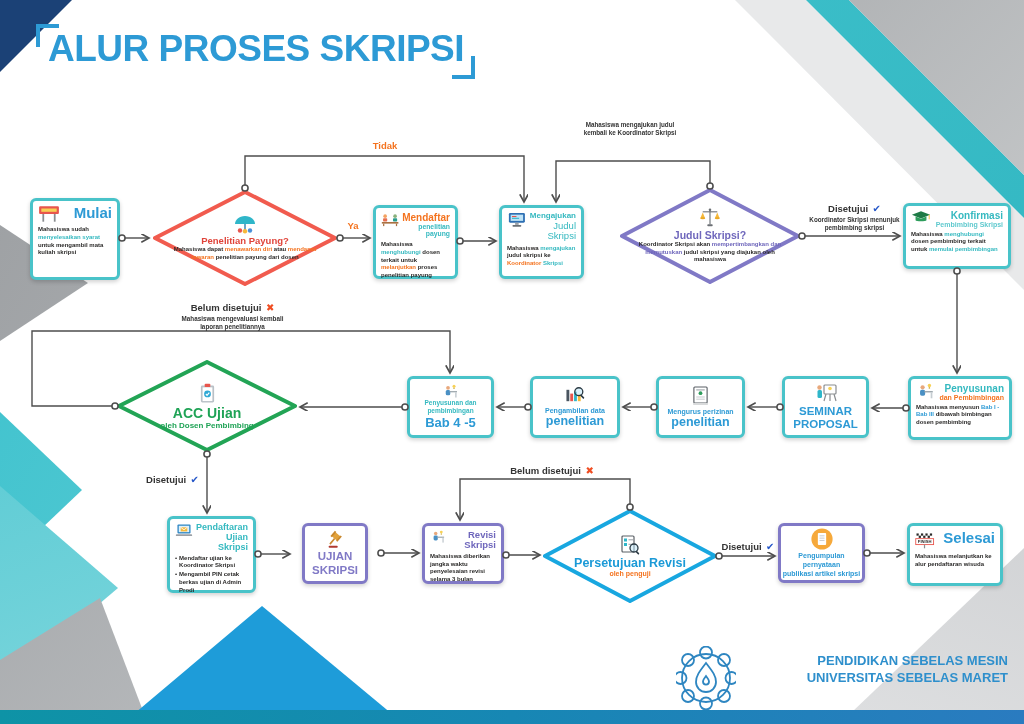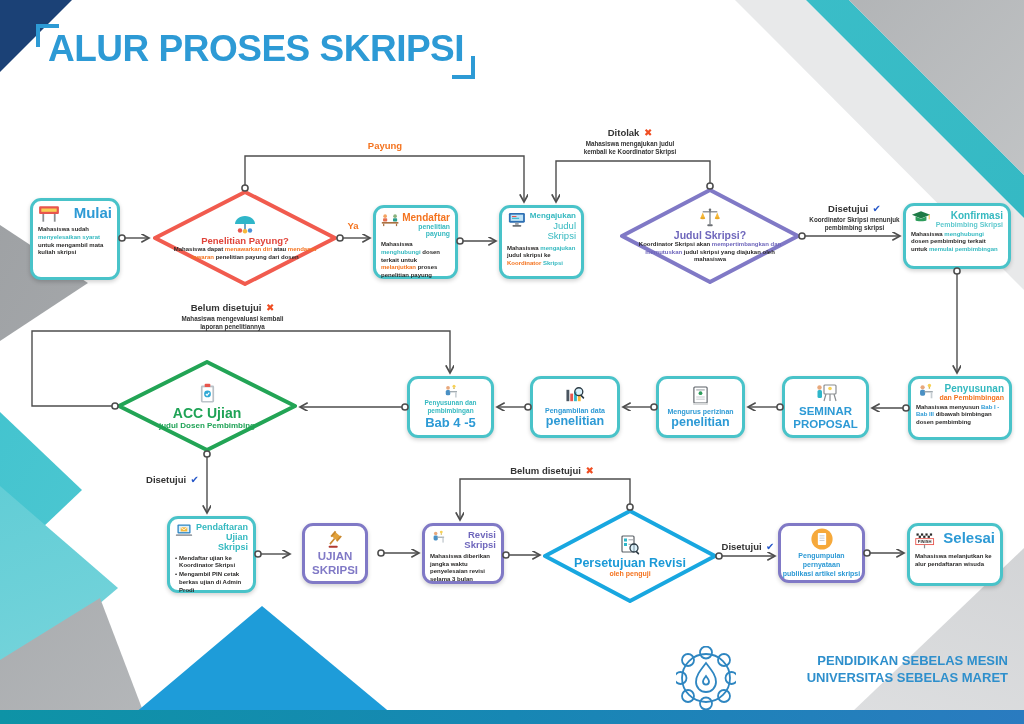--- a/index.html
+++ b/index.html
@@ -437,7 +437,6 @@
     <span class="t" style="color:#F4731F;">Payung</span>
   </div>
   <div class="albl" style="left:540px;top:121px;width:180px;">
-    <div><span class="t">Ditolak</span> <span class="mk-no">✖</span></div>
     <div class="s">Mahasiswa mengajukan judul</div>
     <div class="s">kembali ke Koordinator Skripsi</div>
   </div>

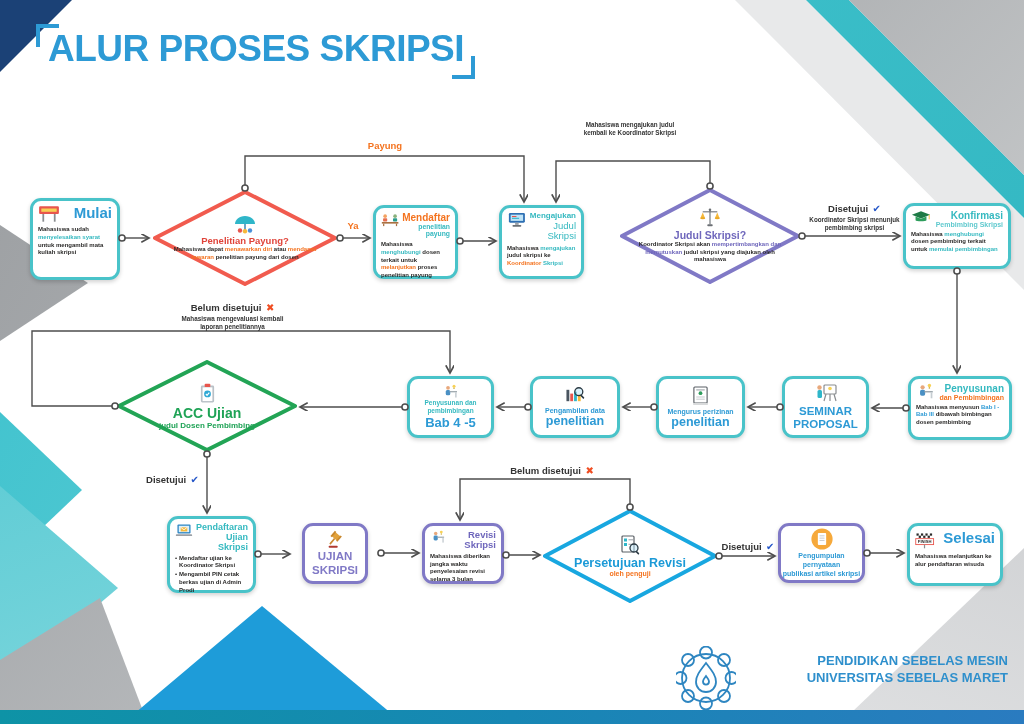--- a/index.html
+++ b/index.html
@@ -434,7 +434,7 @@
     <span class="t" style="color:#F4731F;">Ya</span>
   </div>
   <div class="albl" style="left:355px;top:134px;width:60px;">
-    <span class="t" style="color:#F4731F;">Payung</span>
+    <span class="t" style="color:#F4731F;">Tidak</span>
   </div>
   <div class="albl" style="left:540px;top:121px;width:180px;">
     <div class="s">Mahasiswa mengajukan judul</div>

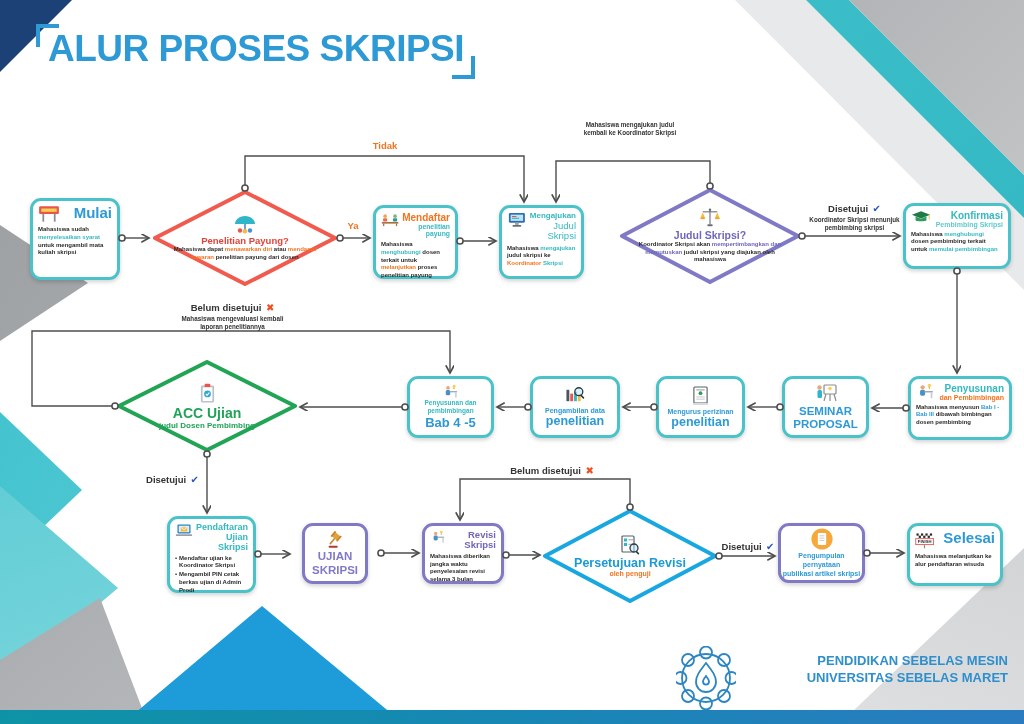--- a/index.html
+++ b/index.html
@@ -32,7 +32,7 @@
   .wire{fill:none;stroke:#4D4D4D;stroke-width:1.4;}
 
   
-  .node{position:absolute;background:#fff;box-sizing:border-box;border-radius:11px;z-index:2;
+  .node{position:absolute;background:#fff;box-sizing:border-box;border-radius:6px;z-index:2;
         box-shadow:0 2px 4px rgba(0,0,0,.18);}
   .node.teal{border:3px solid #49C3C9;}
   .node.purple{border:3px solid #8079C6;}

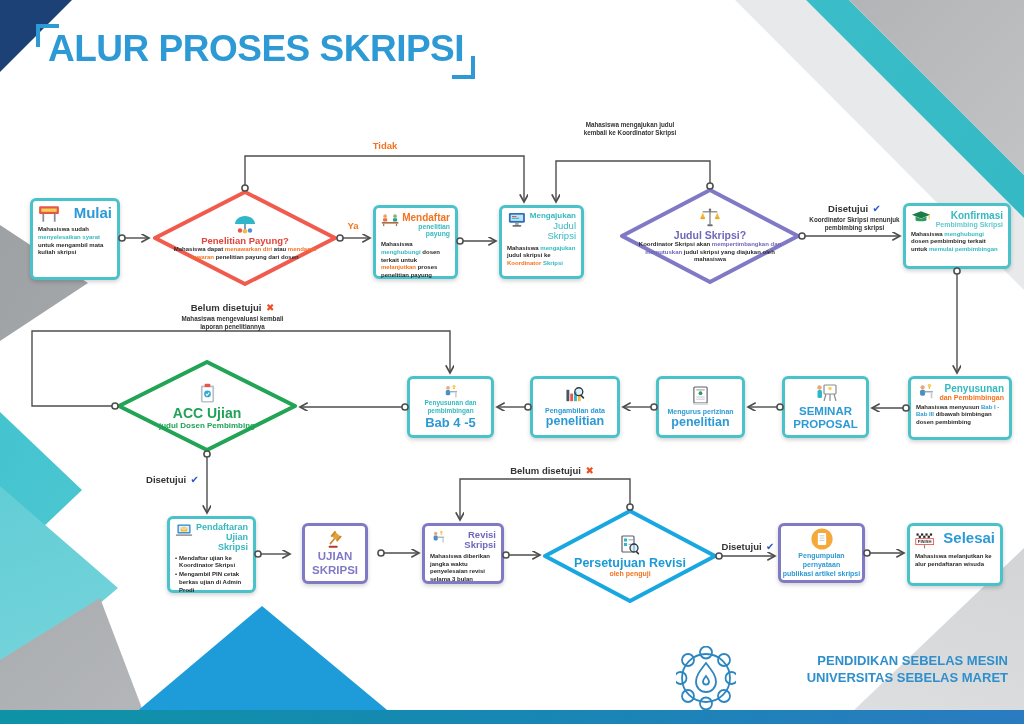--- a/index.html
+++ b/index.html
@@ -308,7 +308,7 @@
         <path d="M7.3 11.5 l1.2 1.4 l2.4 -2.8" stroke="#fff" stroke-width="1.3" fill="none"></path>
       </svg>
       <div style="font-size:14px;font-weight:bold;color:#1FA356;margin-top:1px;">ACC Ujian</div>
-      <div style="font-size:8px;font-weight:bold;color:#1FA356;">judul Dosen Pembimbing</div>
+      <div style="font-size:8px;font-weight:bold;color:#1FA356;">oleh Dosen Pembimbing</div>
     </div>
   </div>
 

